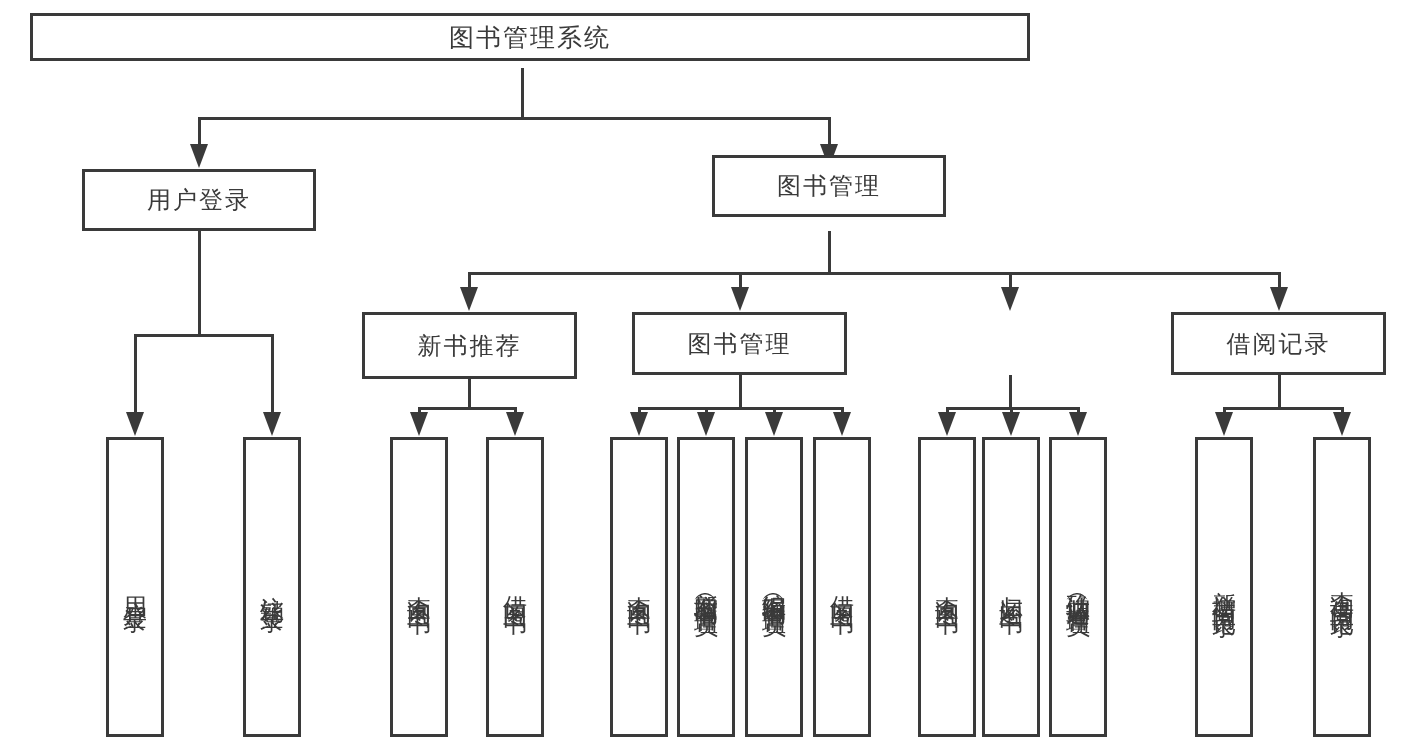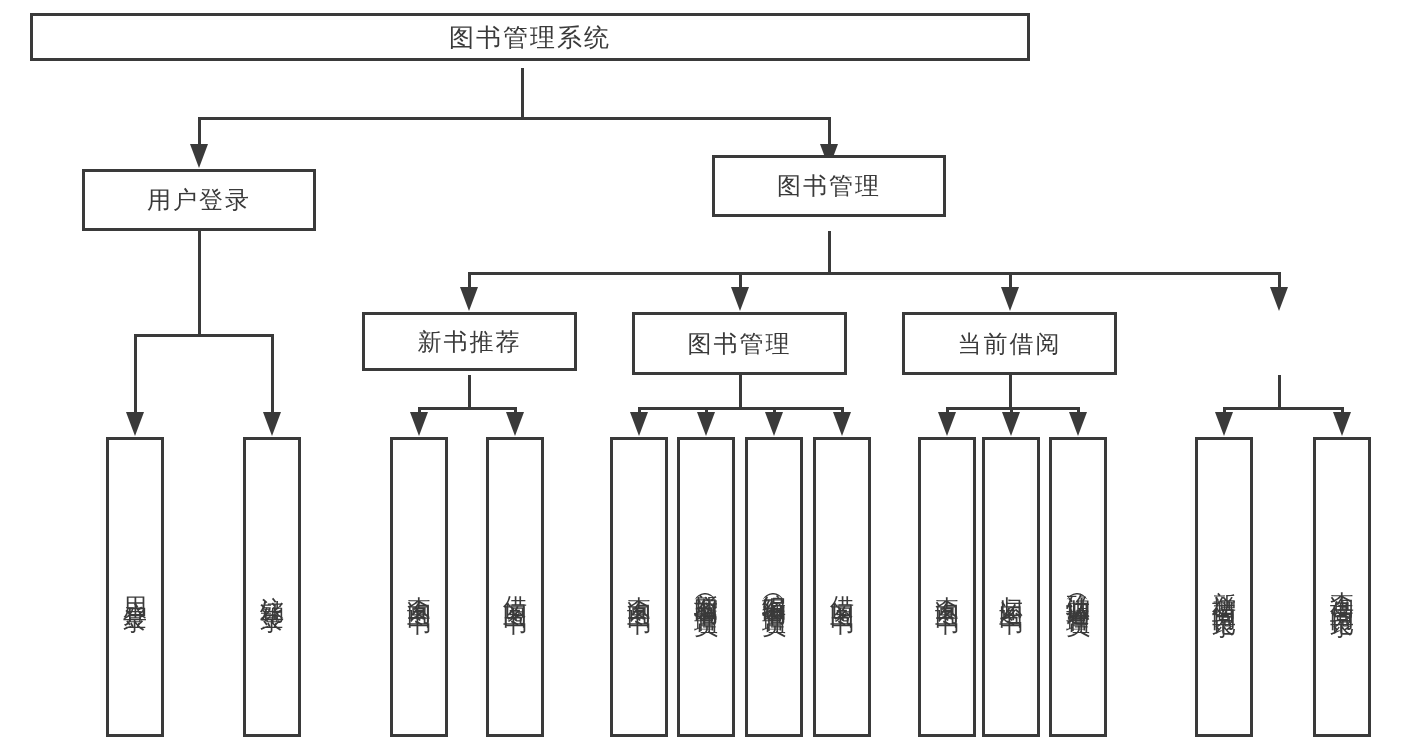--- a/index.html
+++ b/index.html
@@ -46,7 +46,7 @@
     <span class="hlabel">图书管理</span>
   </div>
 
-  <div class="box" style="left:362px;top:312px;width:215px;height:59px">
+  <div class="box" style="left:362px;top:312px;width:215px;height:67px">
     <span class="hlabel">新书推荐</span>
   </div>
   <div class="box" style="left:632px;top:312px;width:215px;height:63px">

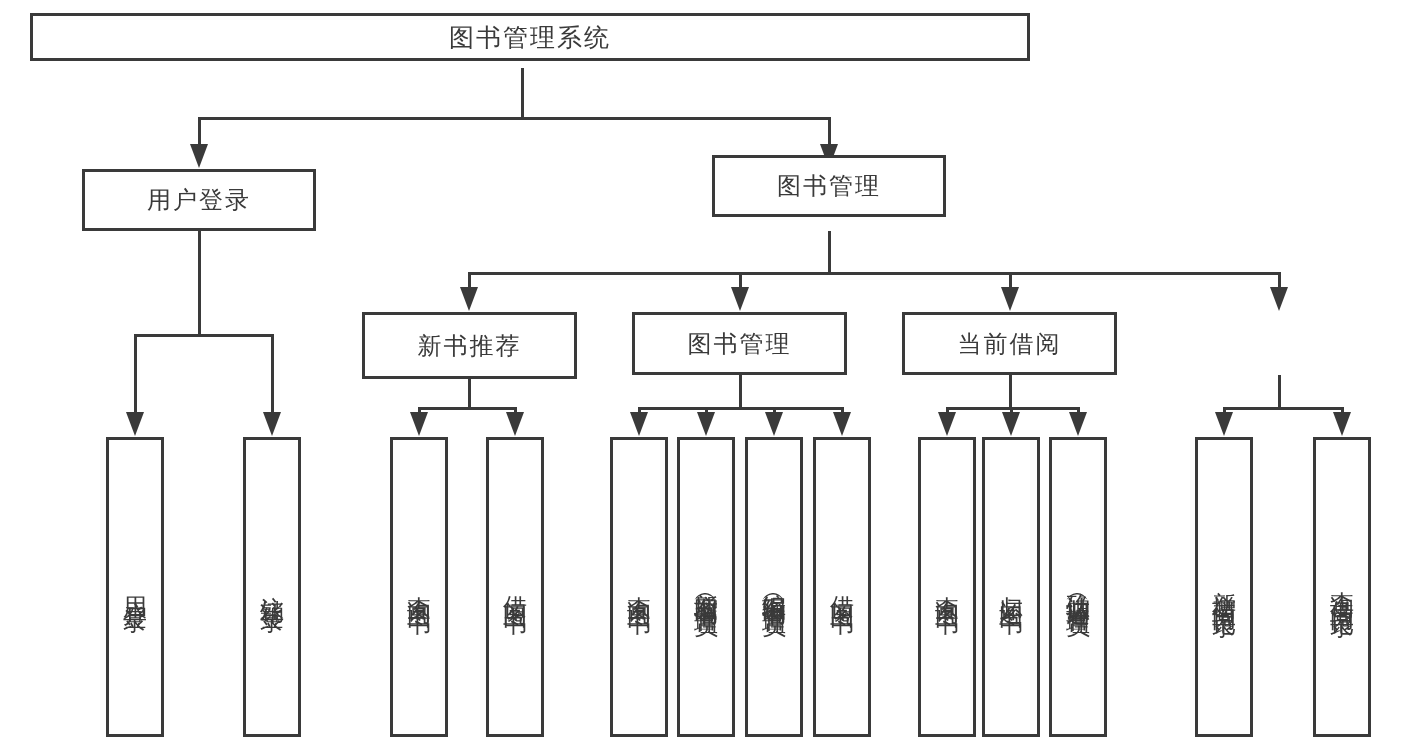--- a/index.html
+++ b/index.html
@@ -51,9 +51,6 @@
   </div>
   <div class="box" style="left:632px;top:312px;width:215px;height:63px">
     <span class="hlabel">图书管理</span>
-  </div>
-  <div class="box" style="left:902px;top:312px;width:215px;height:63px">
-    <span class="hlabel">当前借阅</span>
   </div>
 
   <div class="box" style="left:106px;top:437px;width:58px;height:300px">

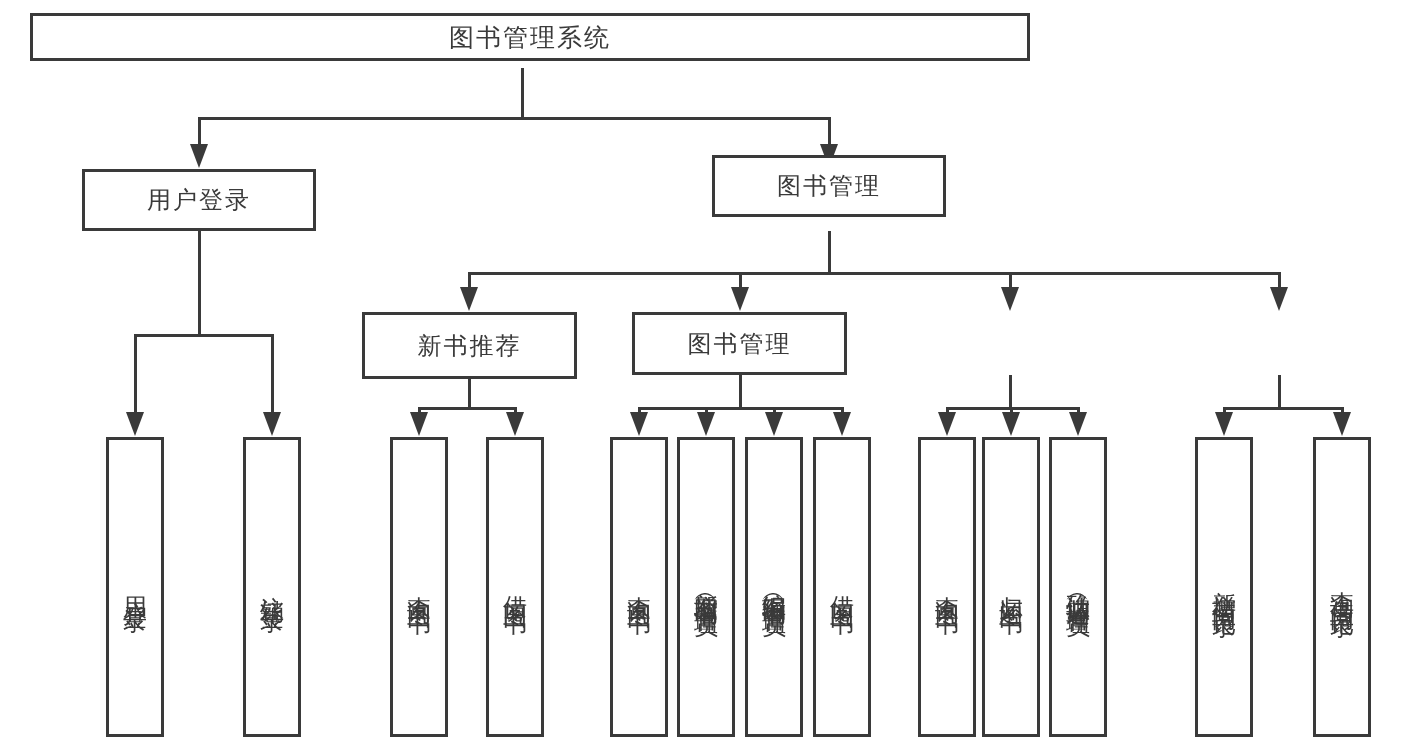--- a/index.html
+++ b/index.html
@@ -51,6 +51,9 @@
   </div>
   <div class="box" style="left:632px;top:312px;width:215px;height:63px">
     <span class="hlabel">图书管理</span>
+  </div>
+  <div class="box" style="left:1171px;top:312px;width:215px;height:63px">
+    <span class="hlabel">借阅记录</span>
   </div>
 
   <div class="box" style="left:106px;top:437px;width:58px;height:300px">

